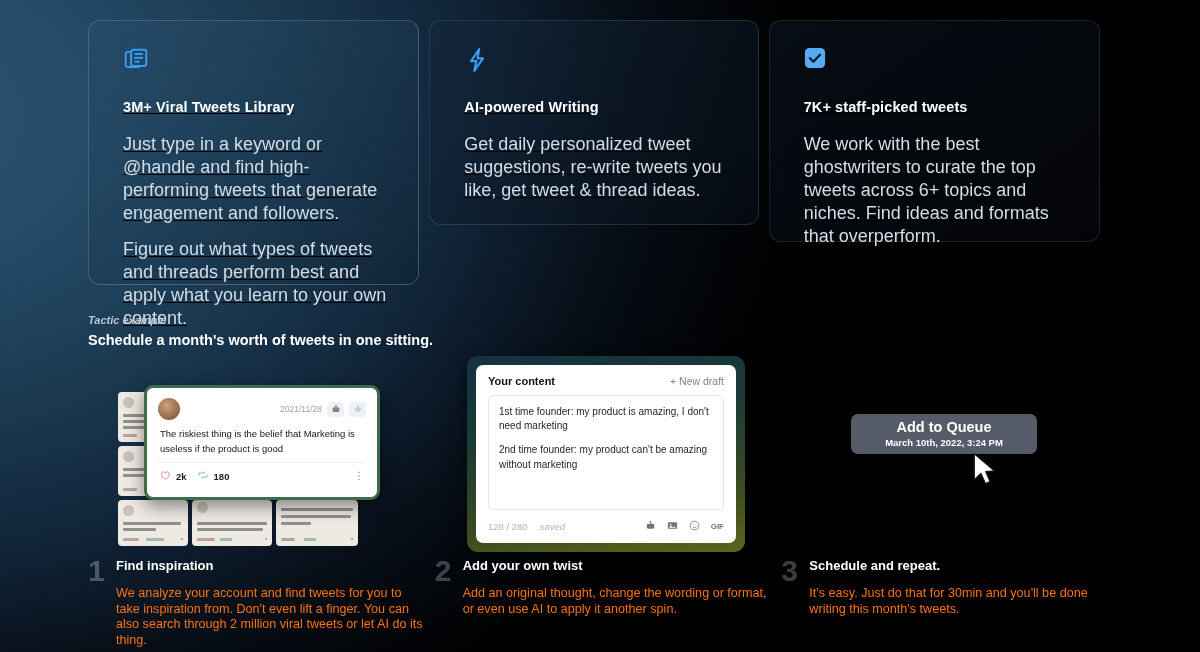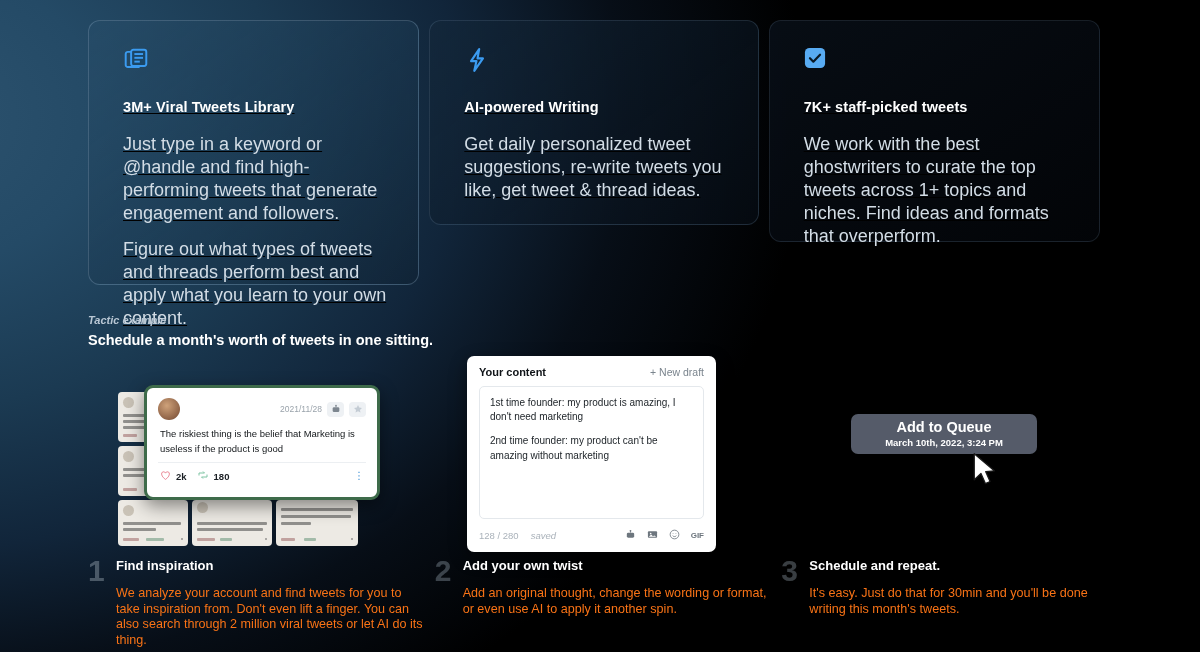--- a/index.html
+++ b/index.html
@@ -160,7 +160,7 @@
       </svg>
     </span>
     <div class="fcard-title">7K+ staff-picked tweets</div>
-    <div class="fcard-p">We work with the best ghostwriters to curate the top tweets across 1+ topics and niches. Find ideas and formats that overperform.</div>
+    <div class="fcard-p">We work with the best ghostwriters to curate the top tweets across 6+ topics and niches. Find ideas and formats that overperform.</div>
   </div>
 
 </div>

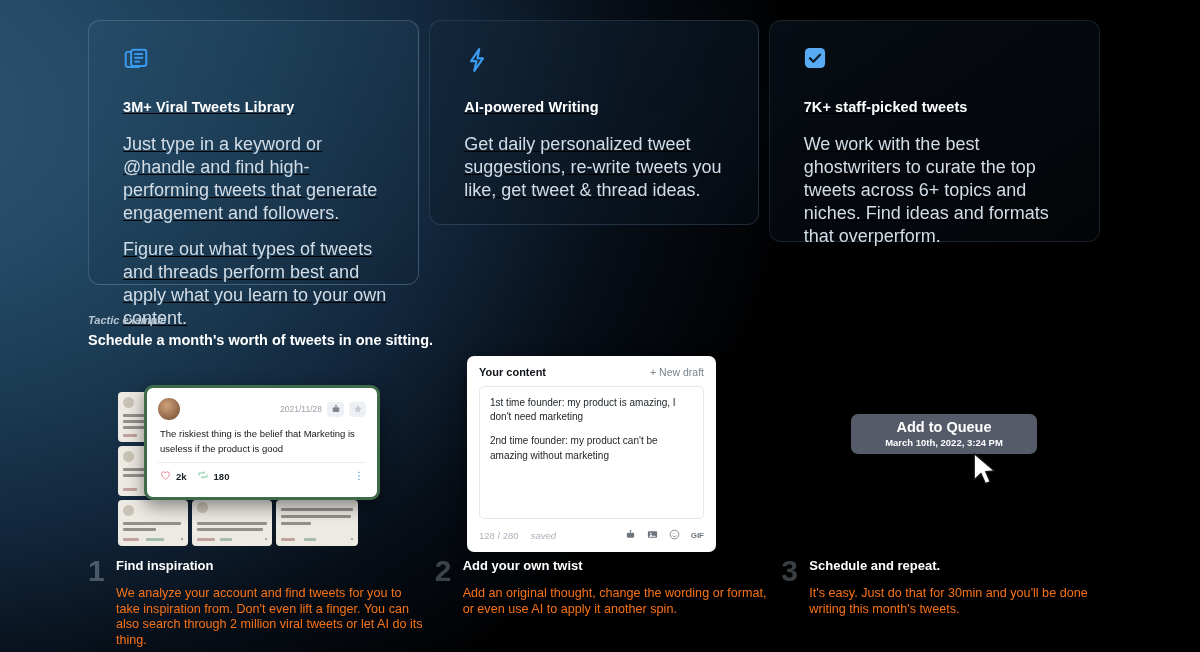--- a/index.html
+++ b/index.html
@@ -84,8 +84,8 @@
 
   
   .shot2 {
-    position: absolute; left: 467px; top: 356px; width: 249px; height: 196px;
-    border-radius: 11px; padding: 0;
+    position: absolute; left: 467px; top: 356px; width: 278px; height: 196px;
+    border-radius: 11px; padding: 9px;
     background: linear-gradient(170deg, #16313e 0%, #1c3b36 38%, #3a4a22 72%, #5d651a 100%);
     box-shadow: 0 6px 18px rgba(0,0,0,.45);
   }

